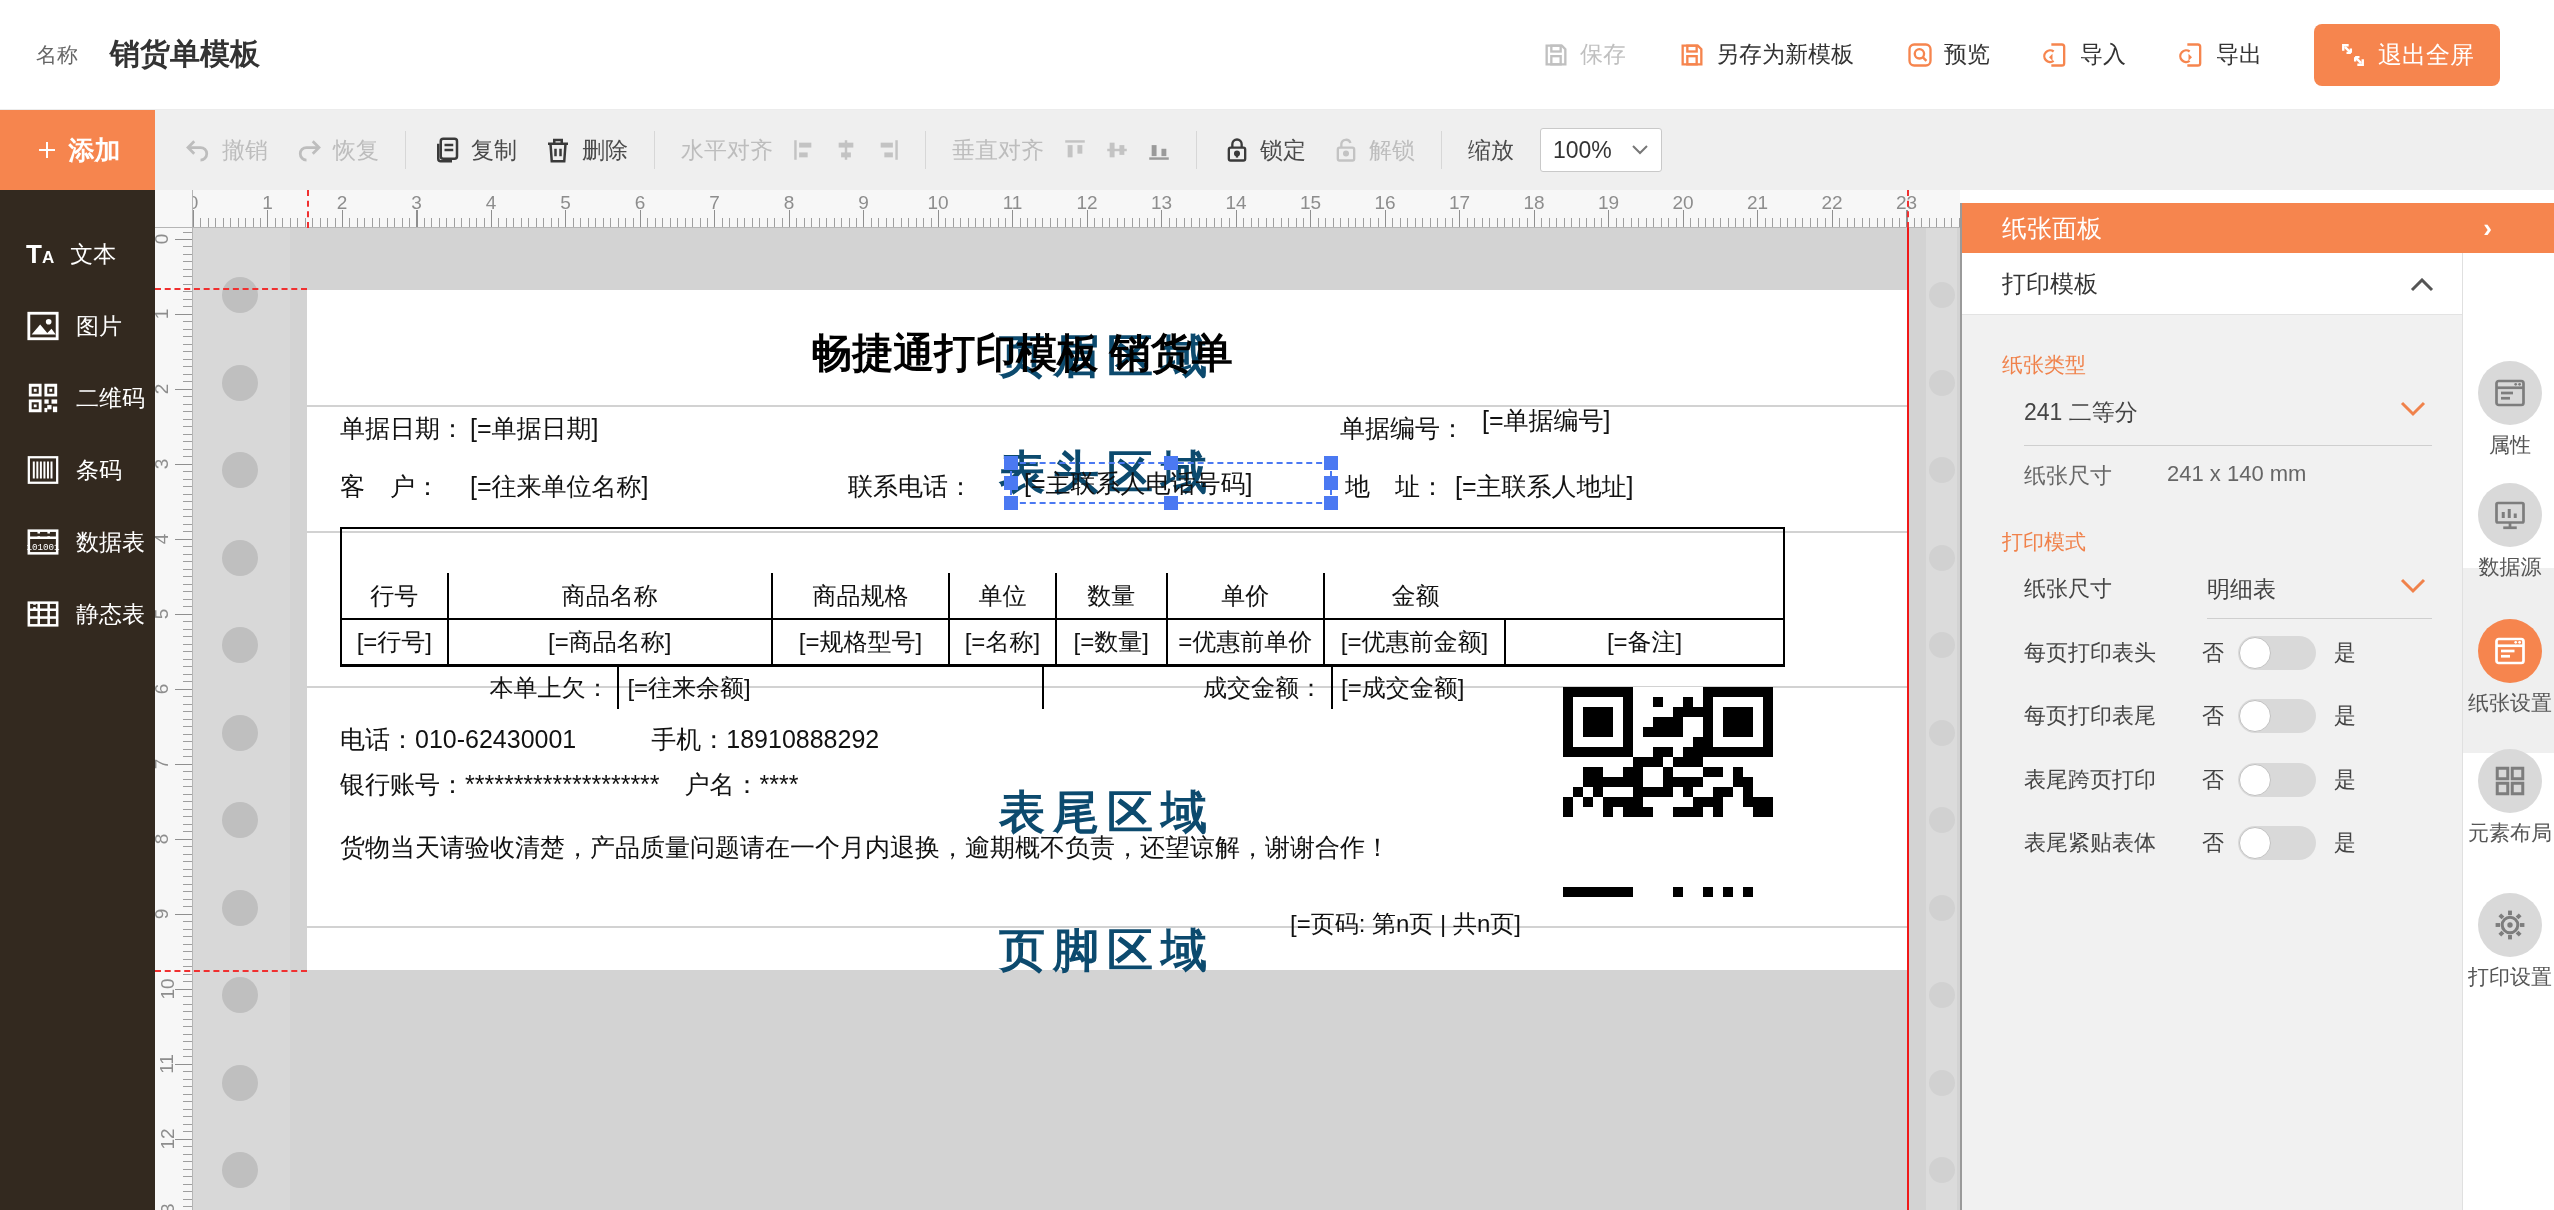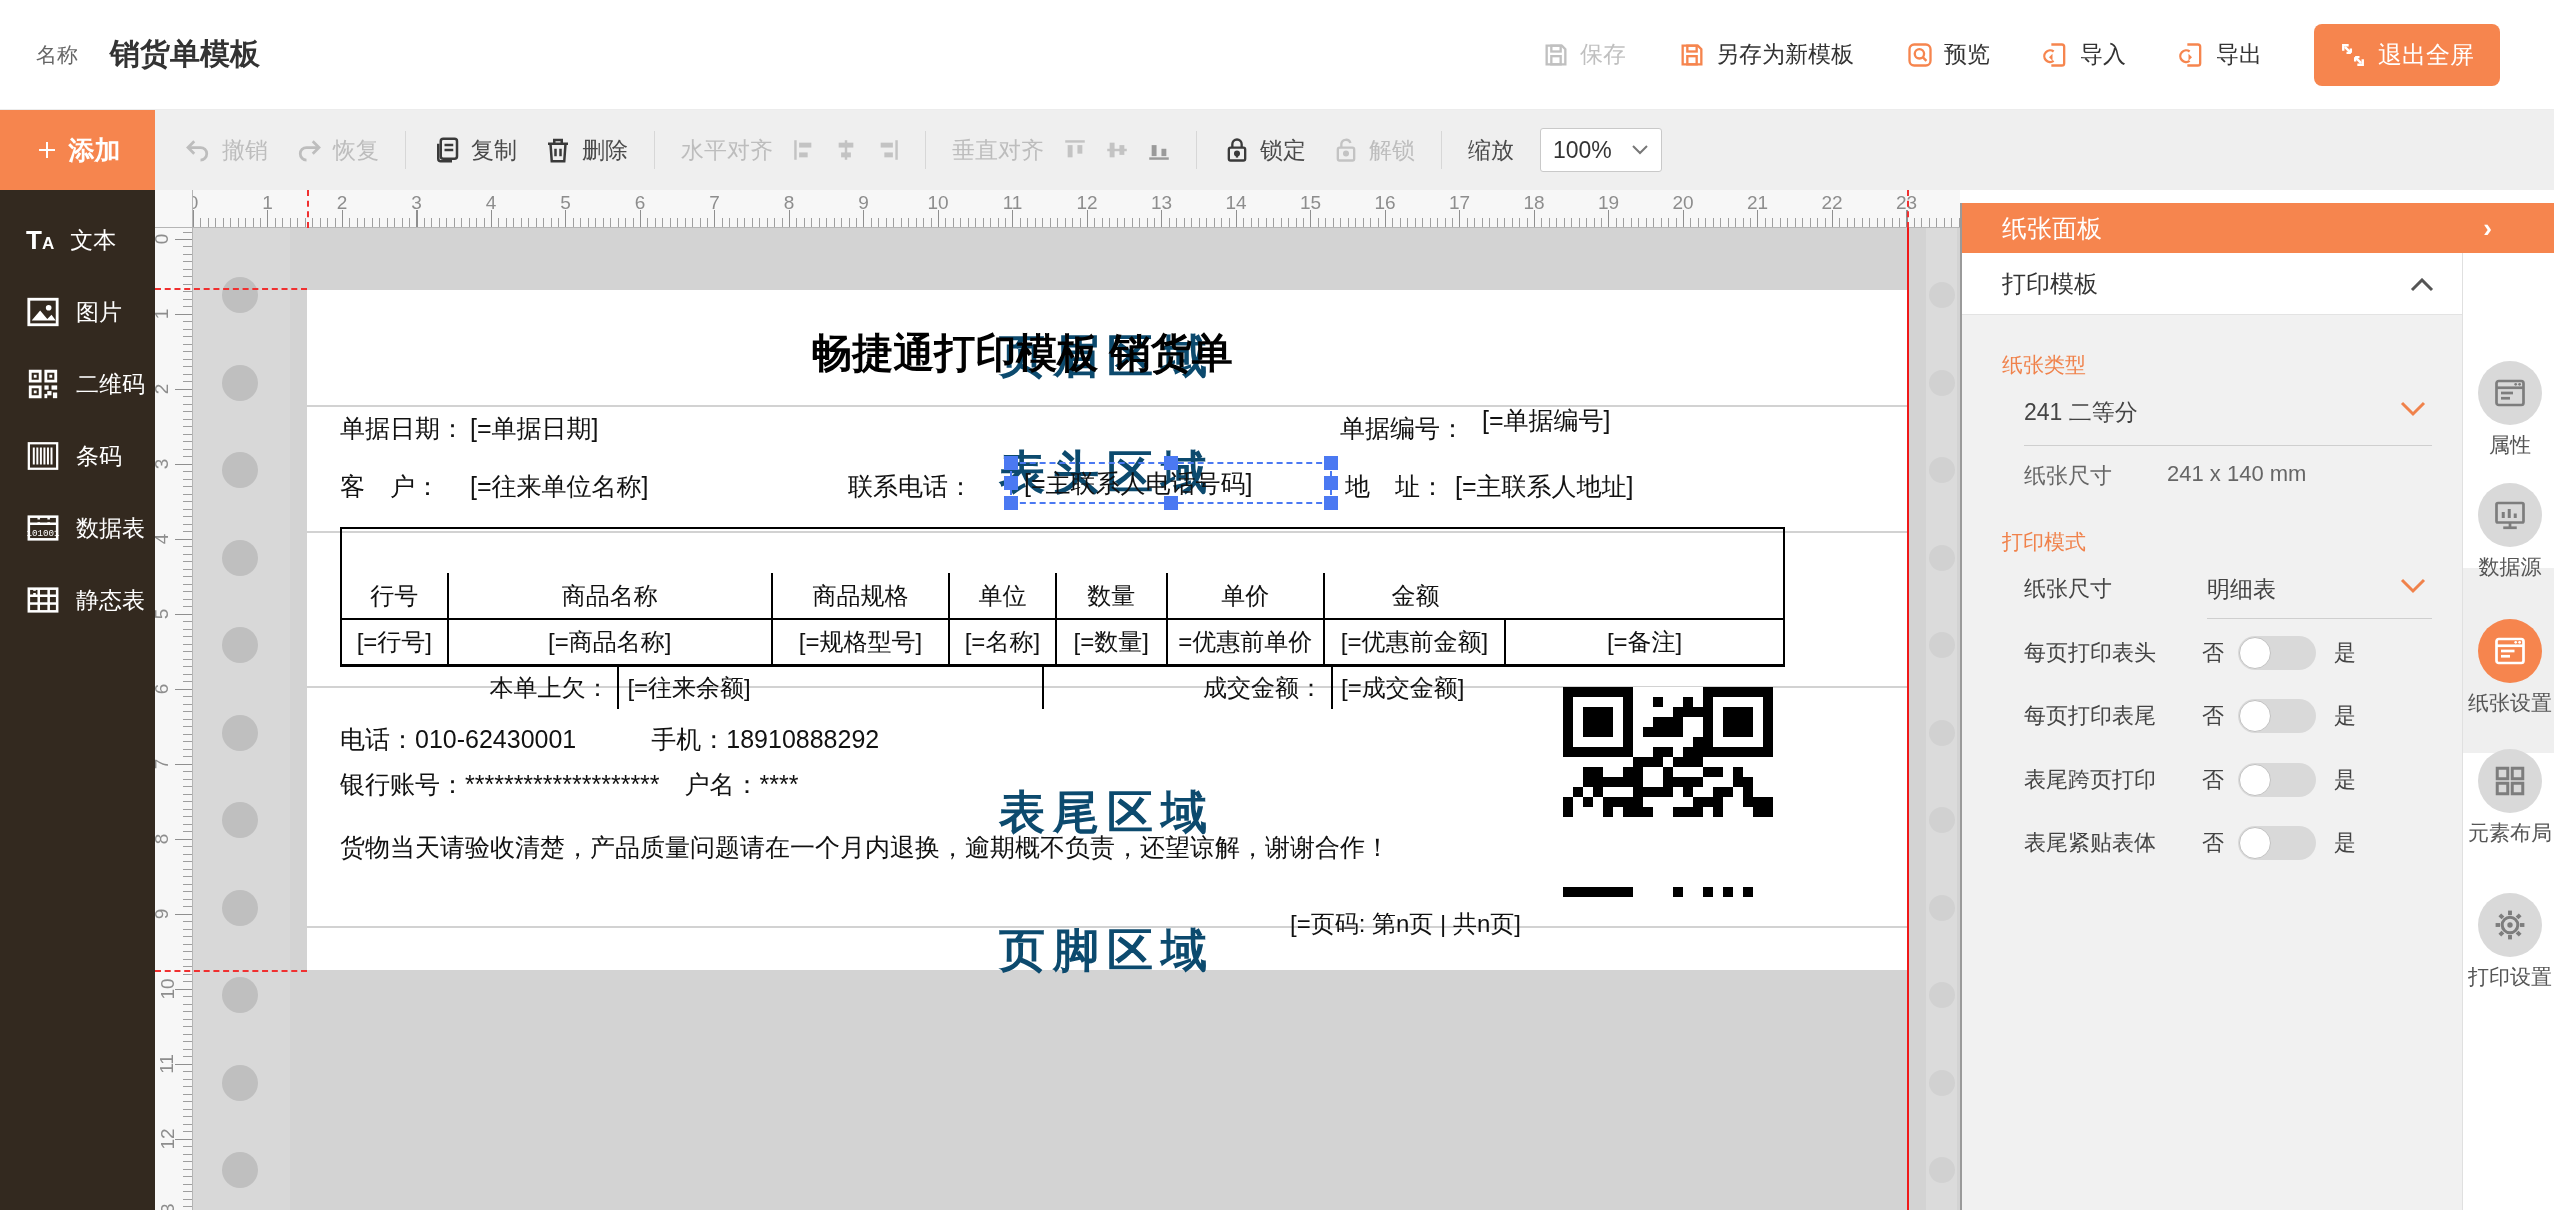--- a/index.html
+++ b/index.html
@@ -27,7 +27,7 @@
   .zoom-select { width:122px; height:44px; background:#fff; border:1px solid #c9c9c9; border-radius:3px; display:flex; align-items:center; justify-content:space-between; padding:0 12px; font-size:23px; color:#333; cursor:pointer; }
 
   
-  .sidebar { position:absolute; left:0; top:190px; width:155px; height:1020px; background:#33291f; display:flex; flex-direction:column; padding-top:14px; }
+  .sidebar { position:absolute; left:0; top:190px; width:155px; height:1020px; background:#33291f; display:flex; flex-direction:column; padding-top:28px; }
   .side-item { height:72px; display:flex; align-items:center; padding-left:26px; gap:16px; color:#fff; font-size:23px; cursor:pointer; }
   .side-item .icn svg { display:block; }
   .ta-ic { color:#fff; font-weight:bold; font-size:26px; letter-spacing:0; }

